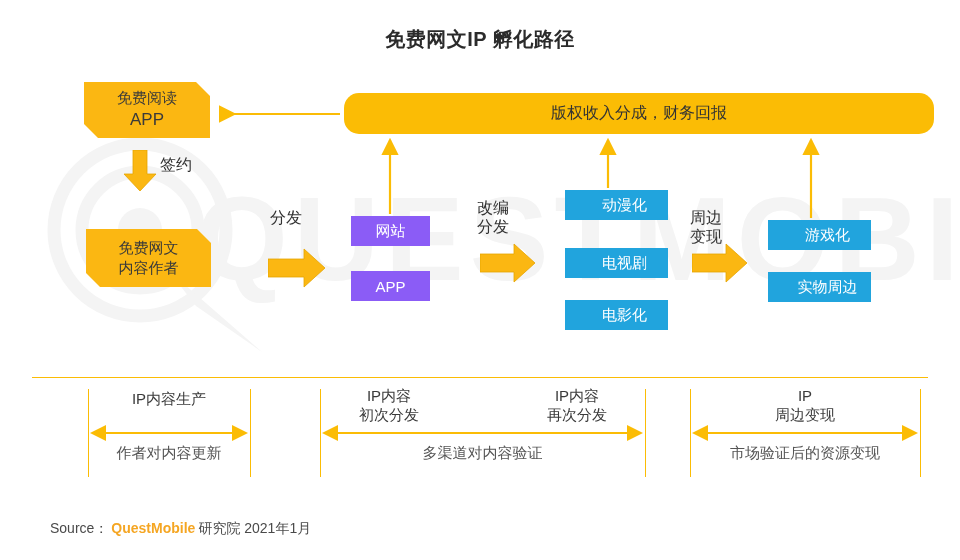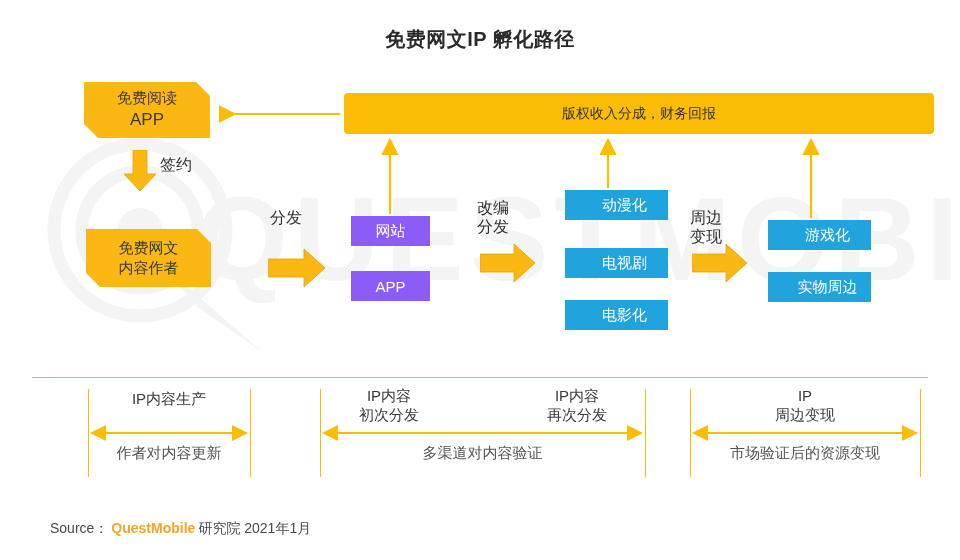--- a/index.html
+++ b/index.html
@@ -44,11 +44,11 @@
     left: 344px; top: 93px;
     width: 590px; height: 41px;
     background: #fbbc05;
-    border-radius: 4px;
+    border-radius: 15px;
     display: flex;
     align-items: center;
     justify-content: center;
-    font-size: 14px;
+    font-size: 16px;
     color: #333333;
     z-index: 4;
   }

